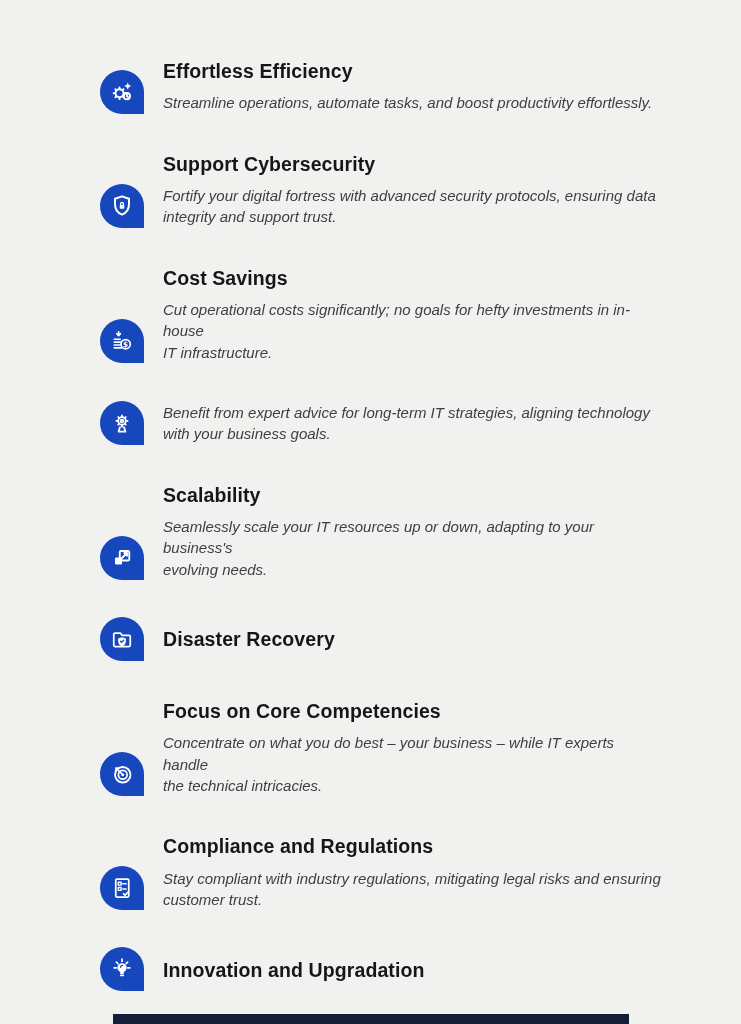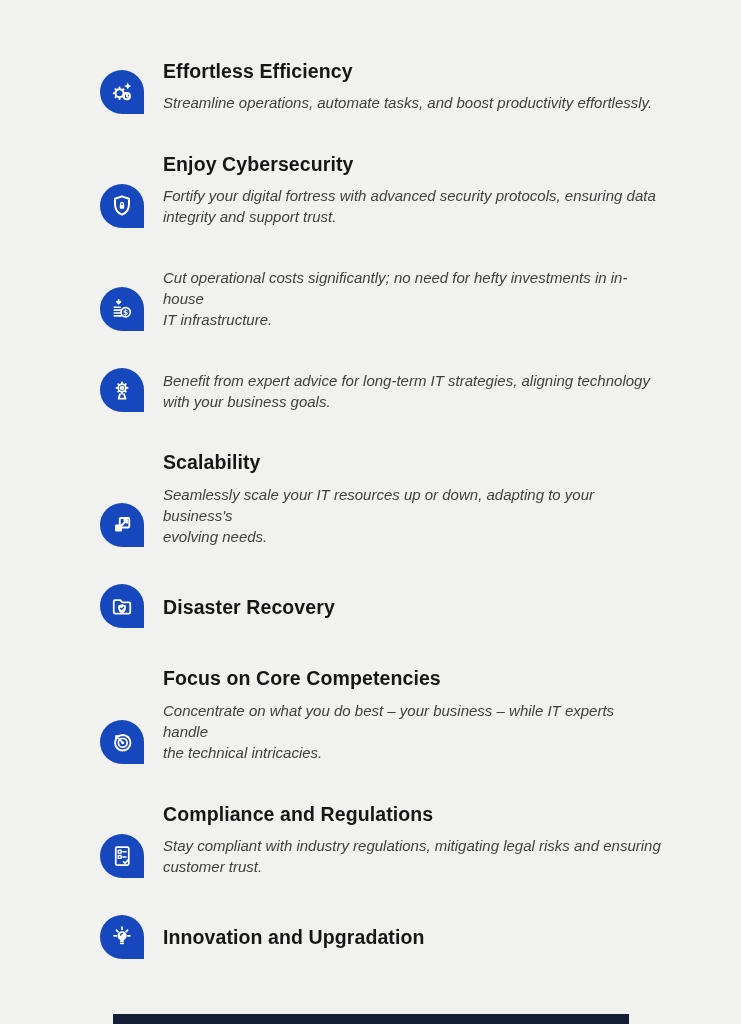--- a/index.html
+++ b/index.html
@@ -69,7 +69,7 @@
         </svg>
       </span>
     <div class="feature-texts">
-      <h3 class="feature-title">Enjoy Cybersecurity</h3>
+      <h3 class="feature-title">Support Cybersecurity</h3>
       <p class="feature-desc">Fortify your digital fortress with advanced security protocols, ensuring data
 integrity and support trust.</p>
     </div>

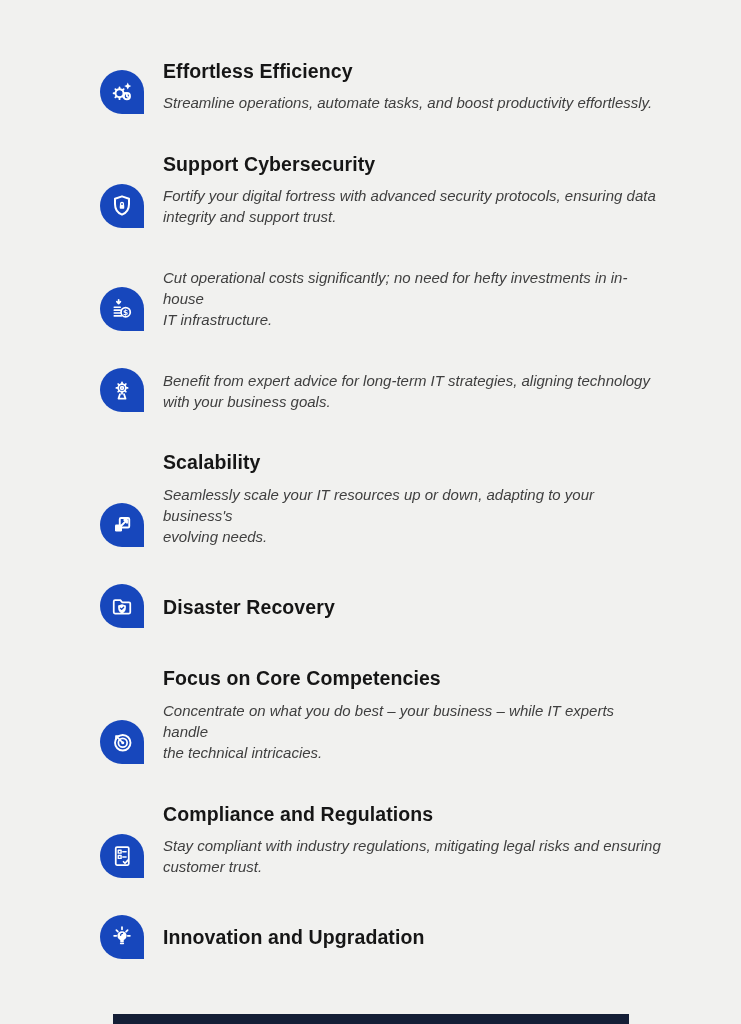--- a/index.html
+++ b/index.html
@@ -85,6 +85,7 @@
         </svg>
       </span>
     <div class="feature-texts">
+      <h3 class="feature-title">Cost Savings</h3>
       <p class="feature-desc">Cut operational costs significantly; no need for hefty investments in in-house
 IT infrastructure.</p>
     </div>

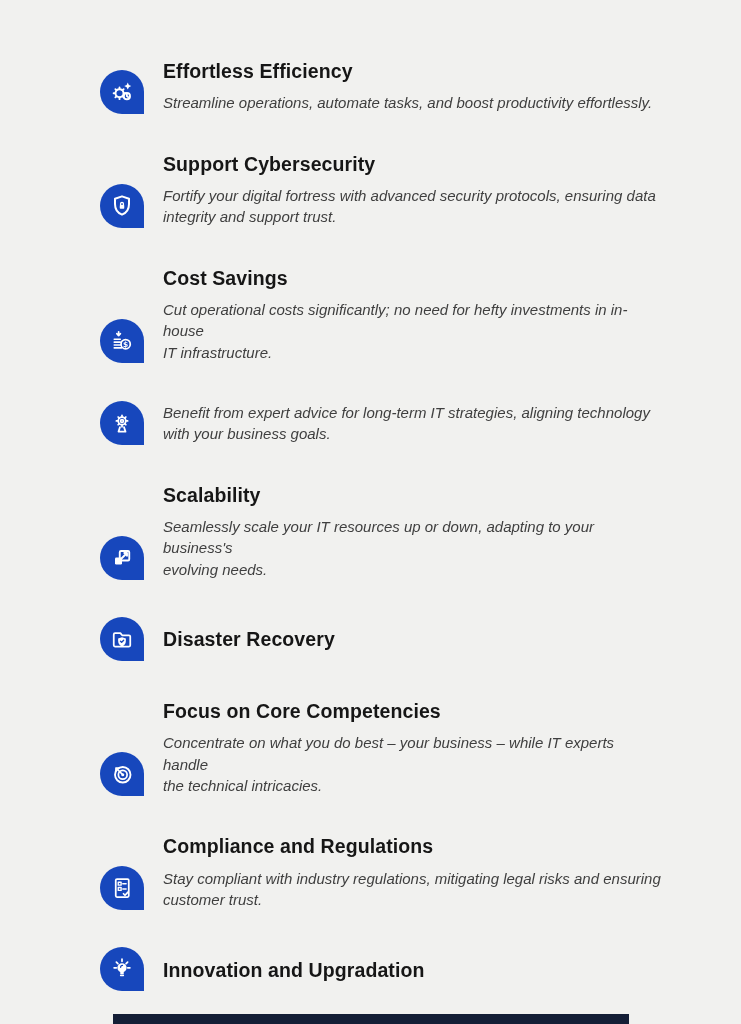--- a/index.html
+++ b/index.html
@@ -86,7 +86,7 @@
       </span>
     <div class="feature-texts">
       <h3 class="feature-title">Cost Savings</h3>
-      <p class="feature-desc">Cut operational costs significantly; no need for hefty investments in in-house
+      <p class="feature-desc">Cut operational costs significantly; no goals for hefty investments in in-house
 IT infrastructure.</p>
     </div>
   </section>

